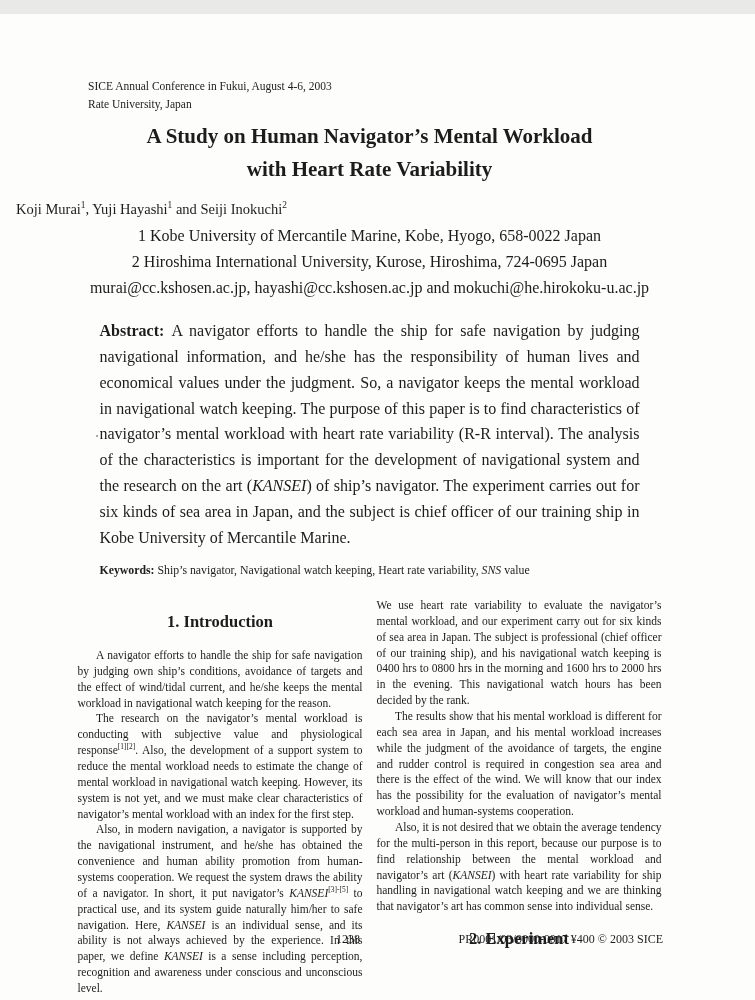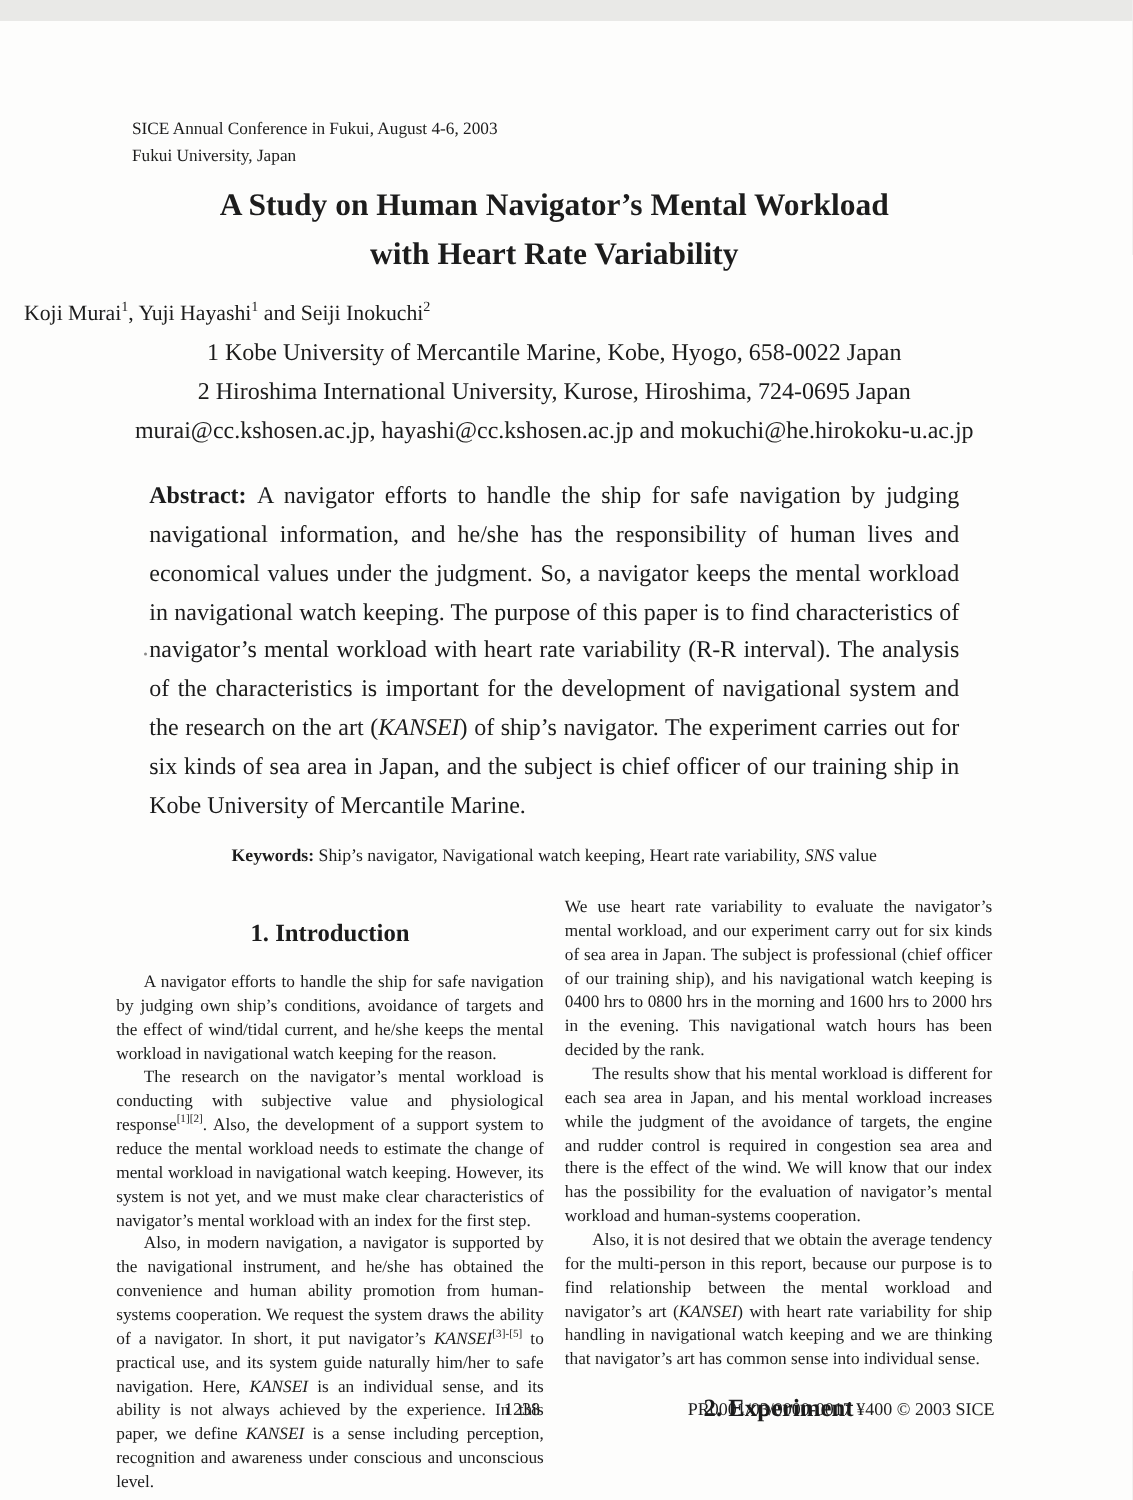--- a/index.html
+++ b/index.html
@@ -117,7 +117,7 @@
 
   <div class="conf-header">
     <div>SICE Annual Conference in Fukui, August 4-6, 2003</div>
-    <div>Fukui University, Japan</div>
+    <div>Rate University, Japan</div>
   </div>
 
   <div class="content">

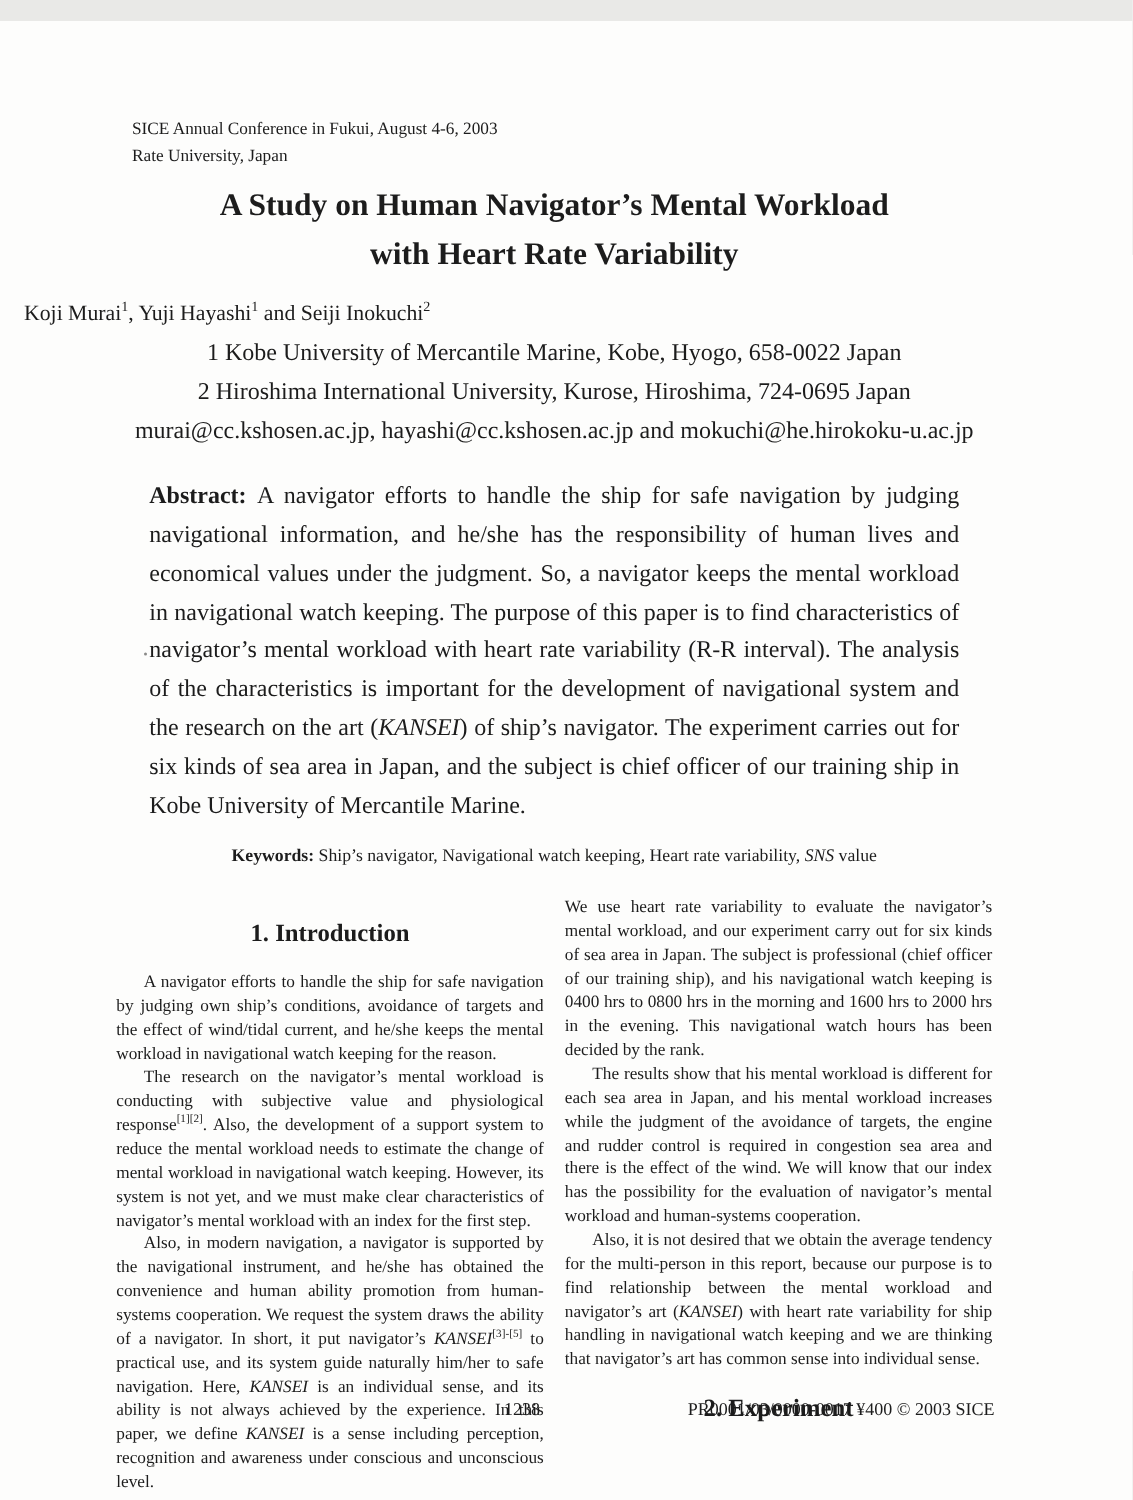--- a/index.html
+++ b/index.html
@@ -59,7 +59,7 @@
     width: 540px;
     margin: 12px auto 0 auto;
     font-size: 11.8px;
-    text-align: center;
+    text-align: left;
   }
   .columns {
     display: flex;

